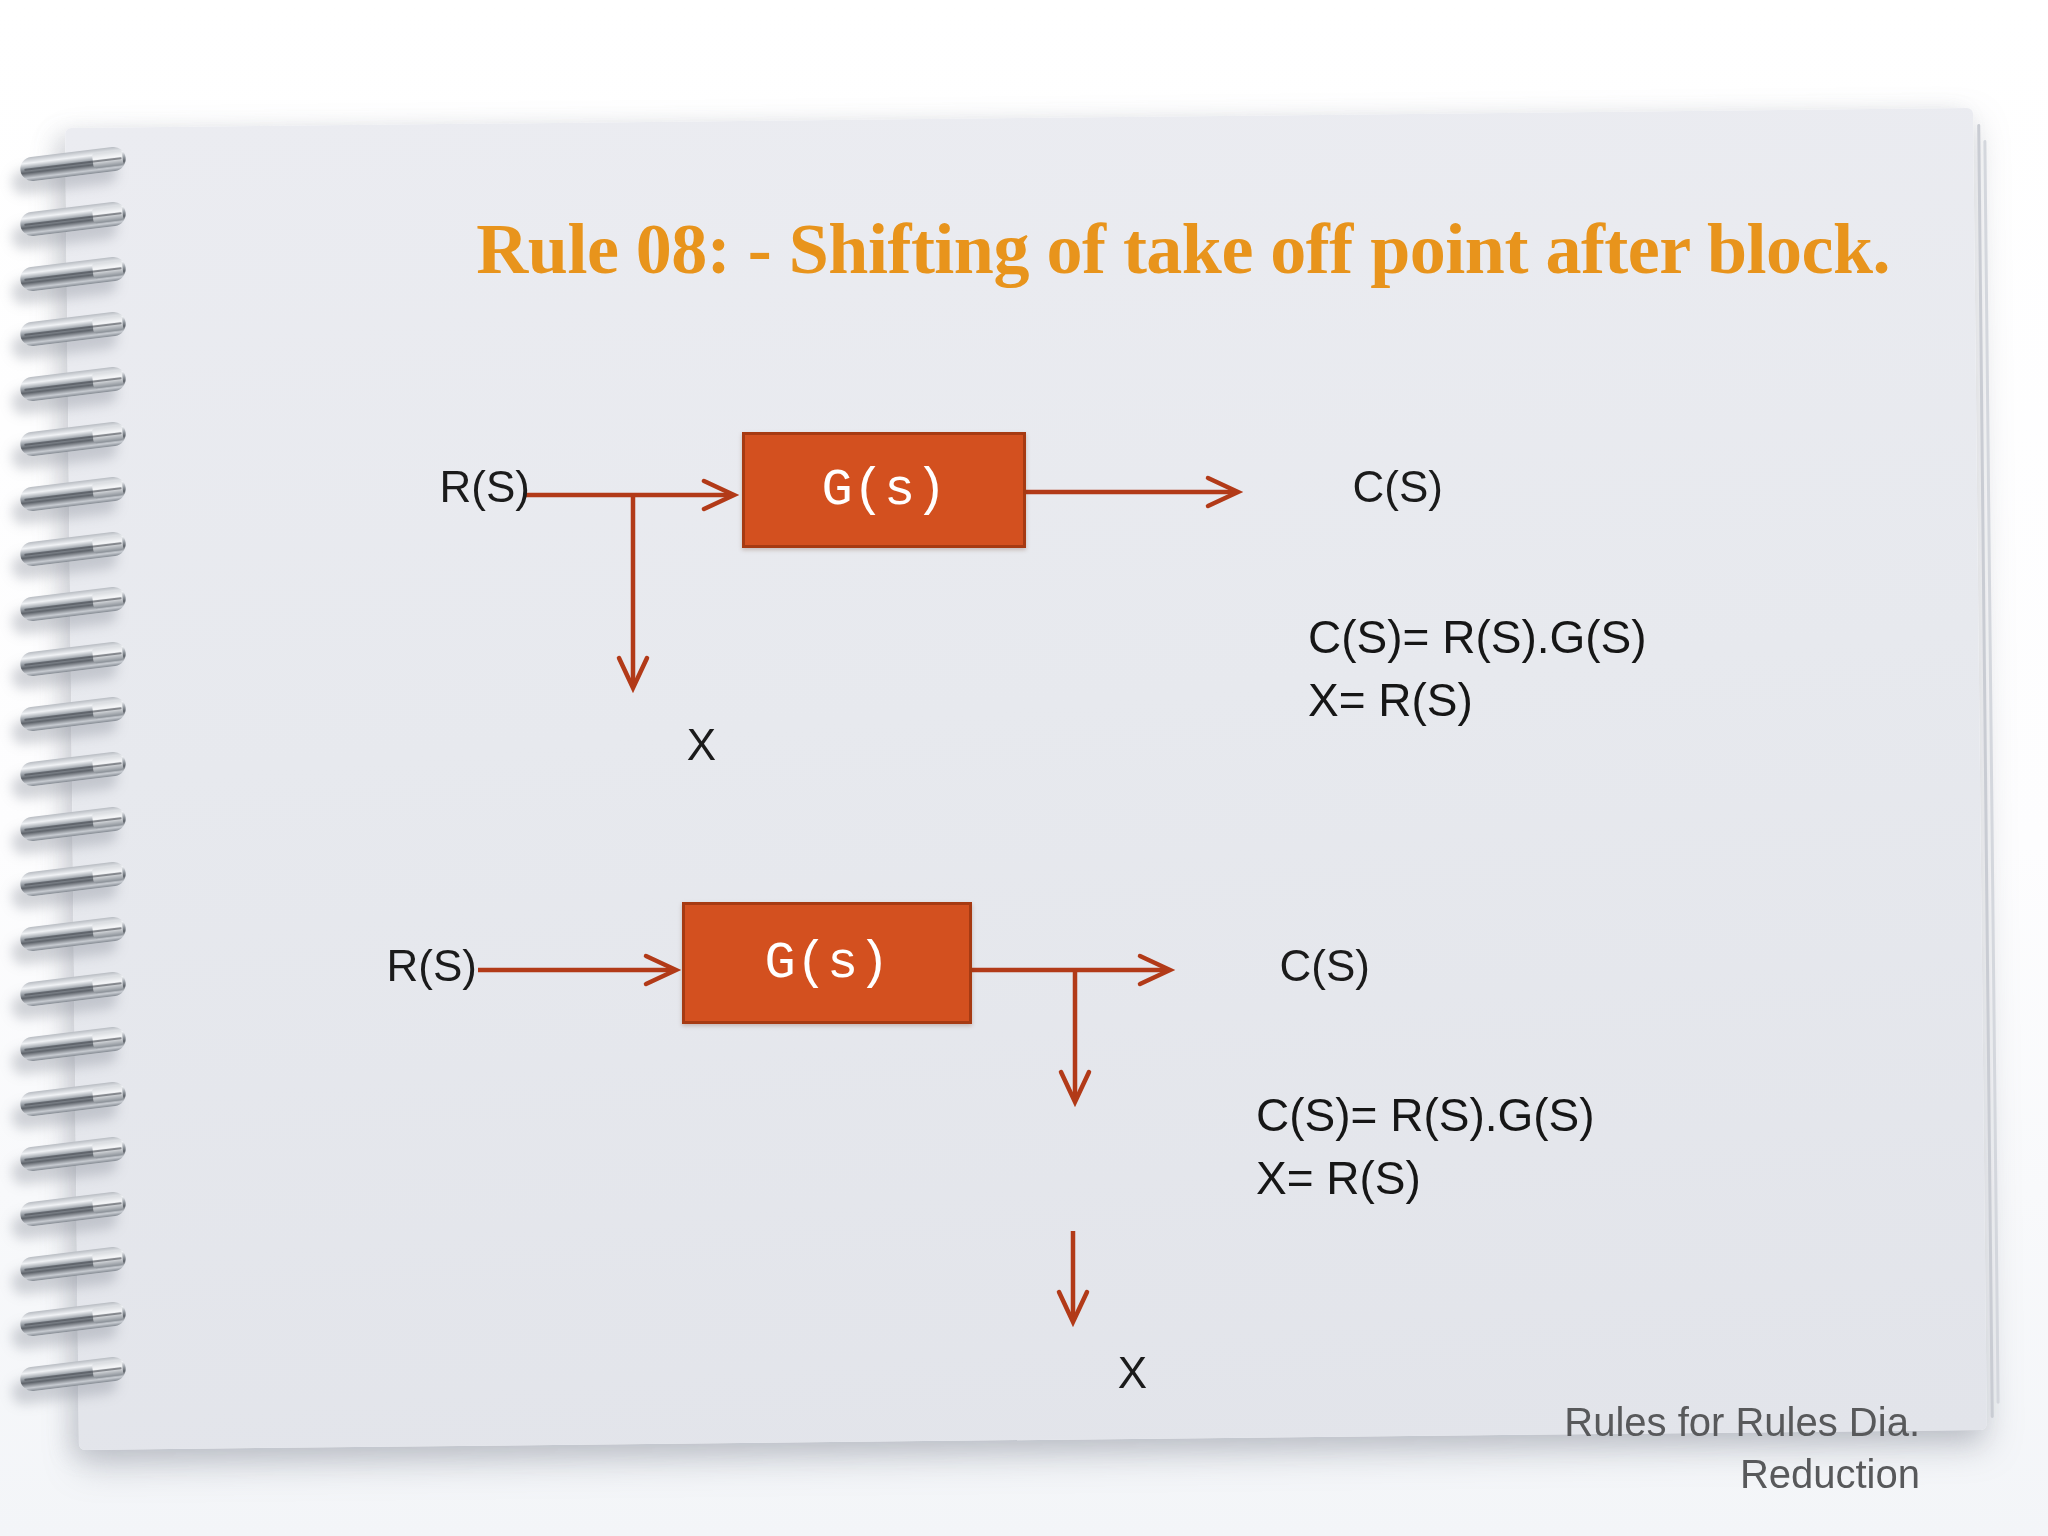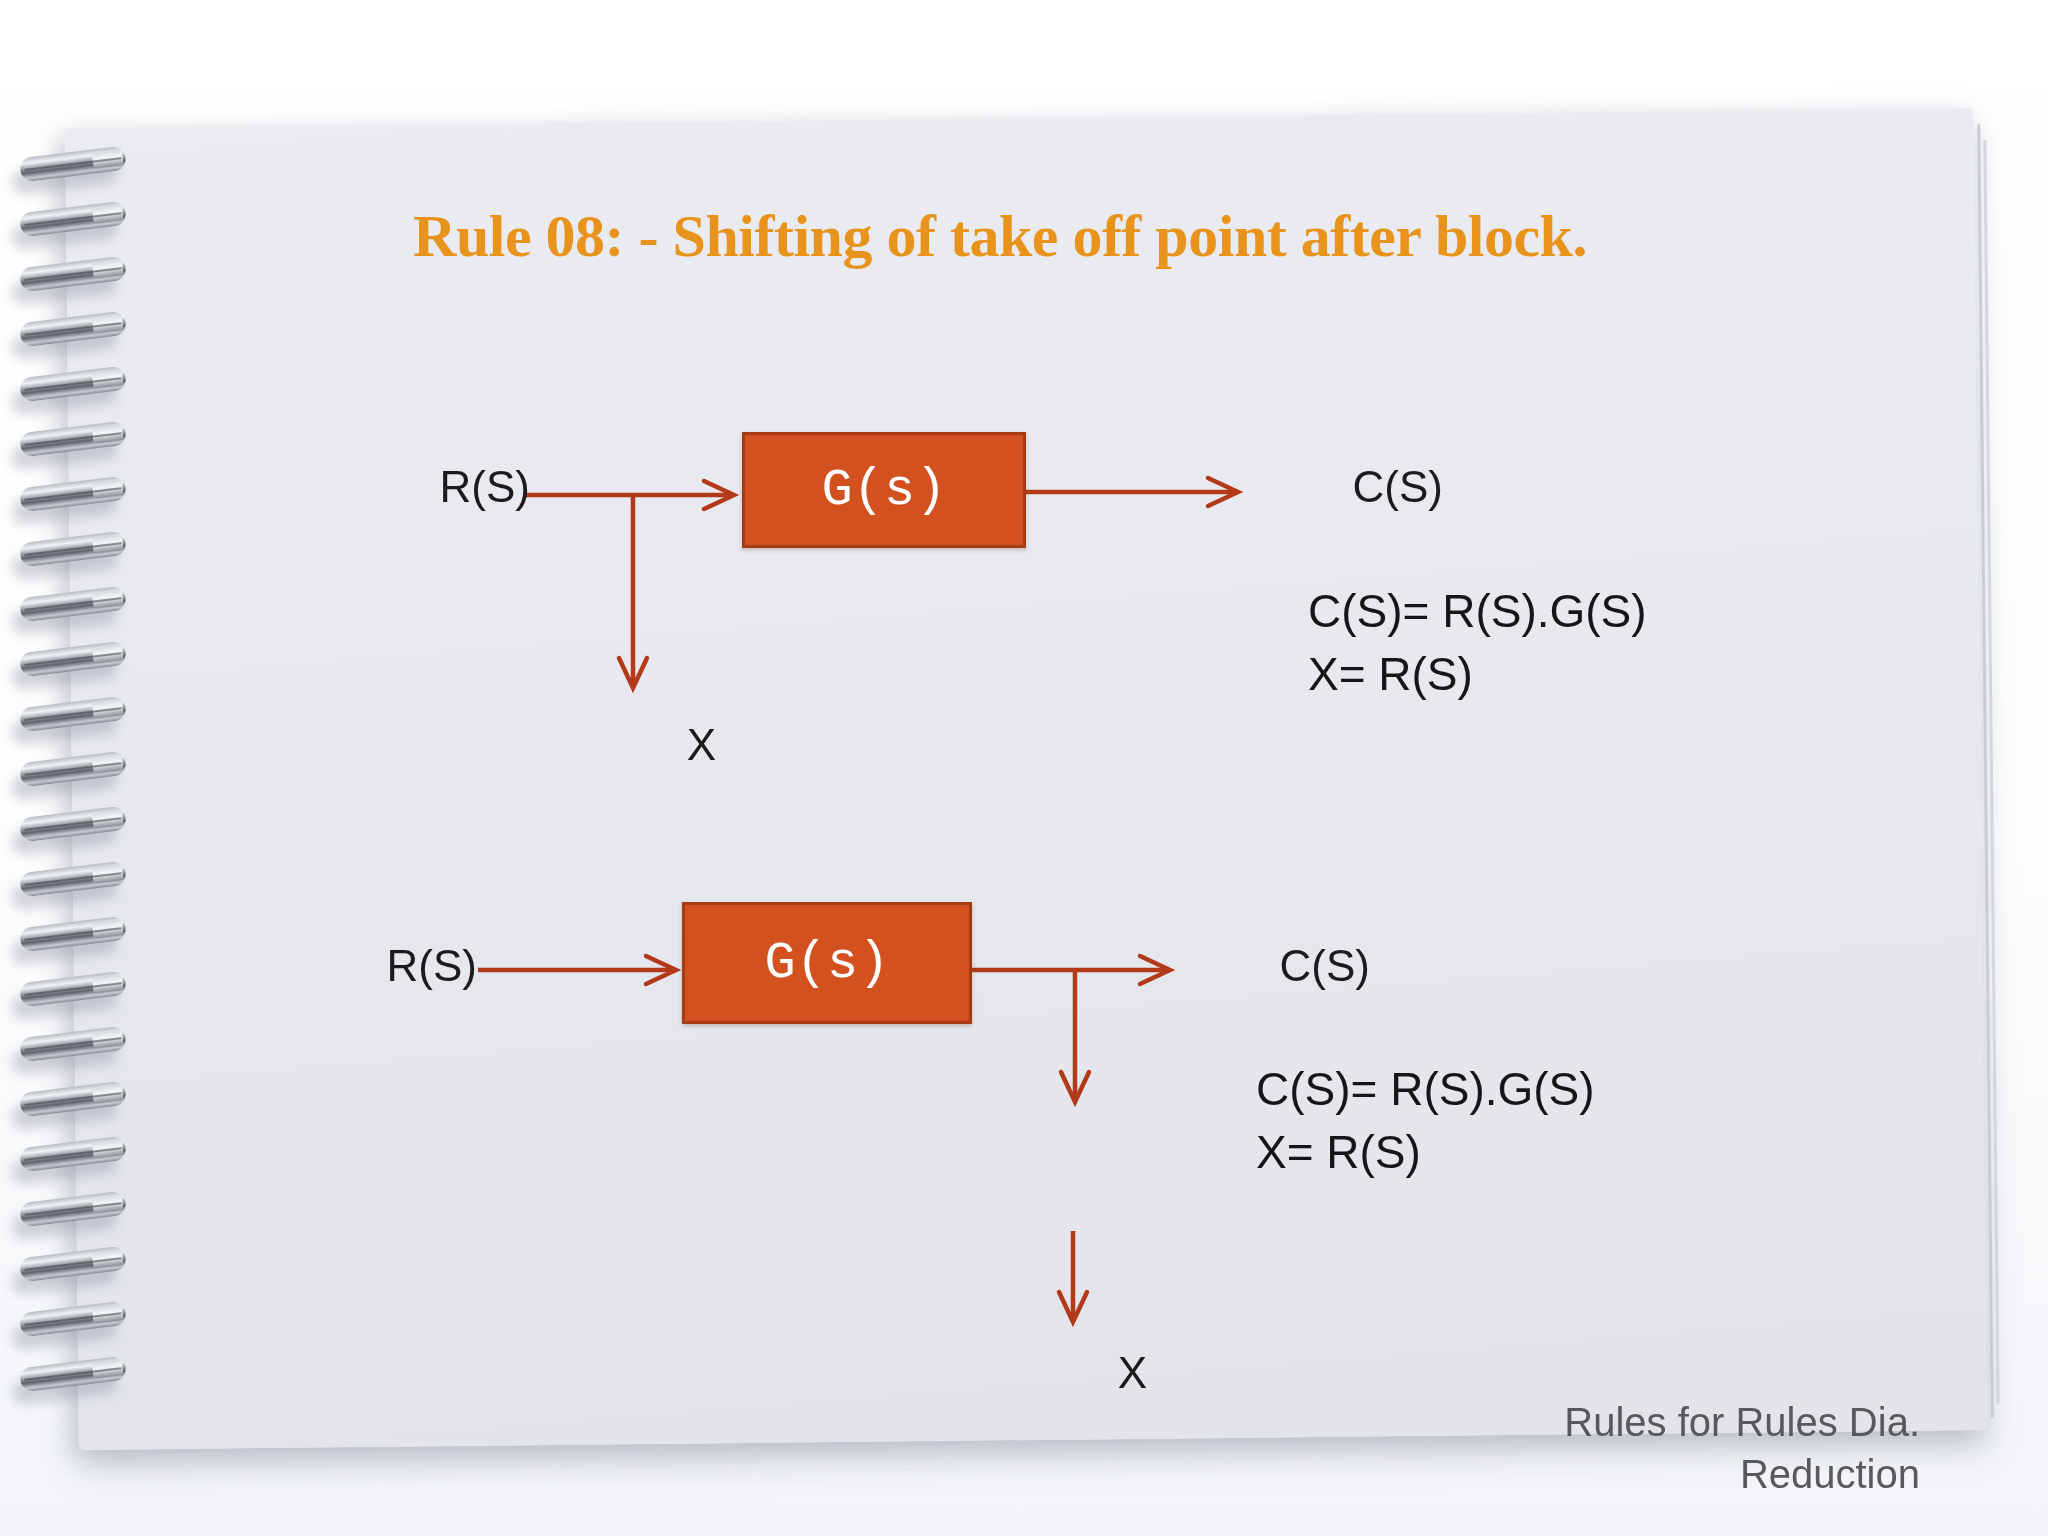--- a/index.html
+++ b/index.html
@@ -33,9 +33,9 @@
   
   .content{position:absolute;inset:0;}
   .title{
-    position:absolute;left:110px;top:202px;width:1780px;
+    position:absolute;left:110px;top:208px;width:1780px;
     font-family:"Liberation Serif","DejaVu Serif",serif;font-weight:bold;
-    font-size:60px;letter-spacing:-0.5px;color:#e8941c;text-align:center;white-space:nowrap;
+    font-size:72px;letter-spacing:-0.5px;color:#e8941c;text-align:right;white-space:nowrap;
   }
   .lbl{position:absolute;font-size:44px;color:#1b1b1b;text-align:right;white-space:nowrap;}
   .block{

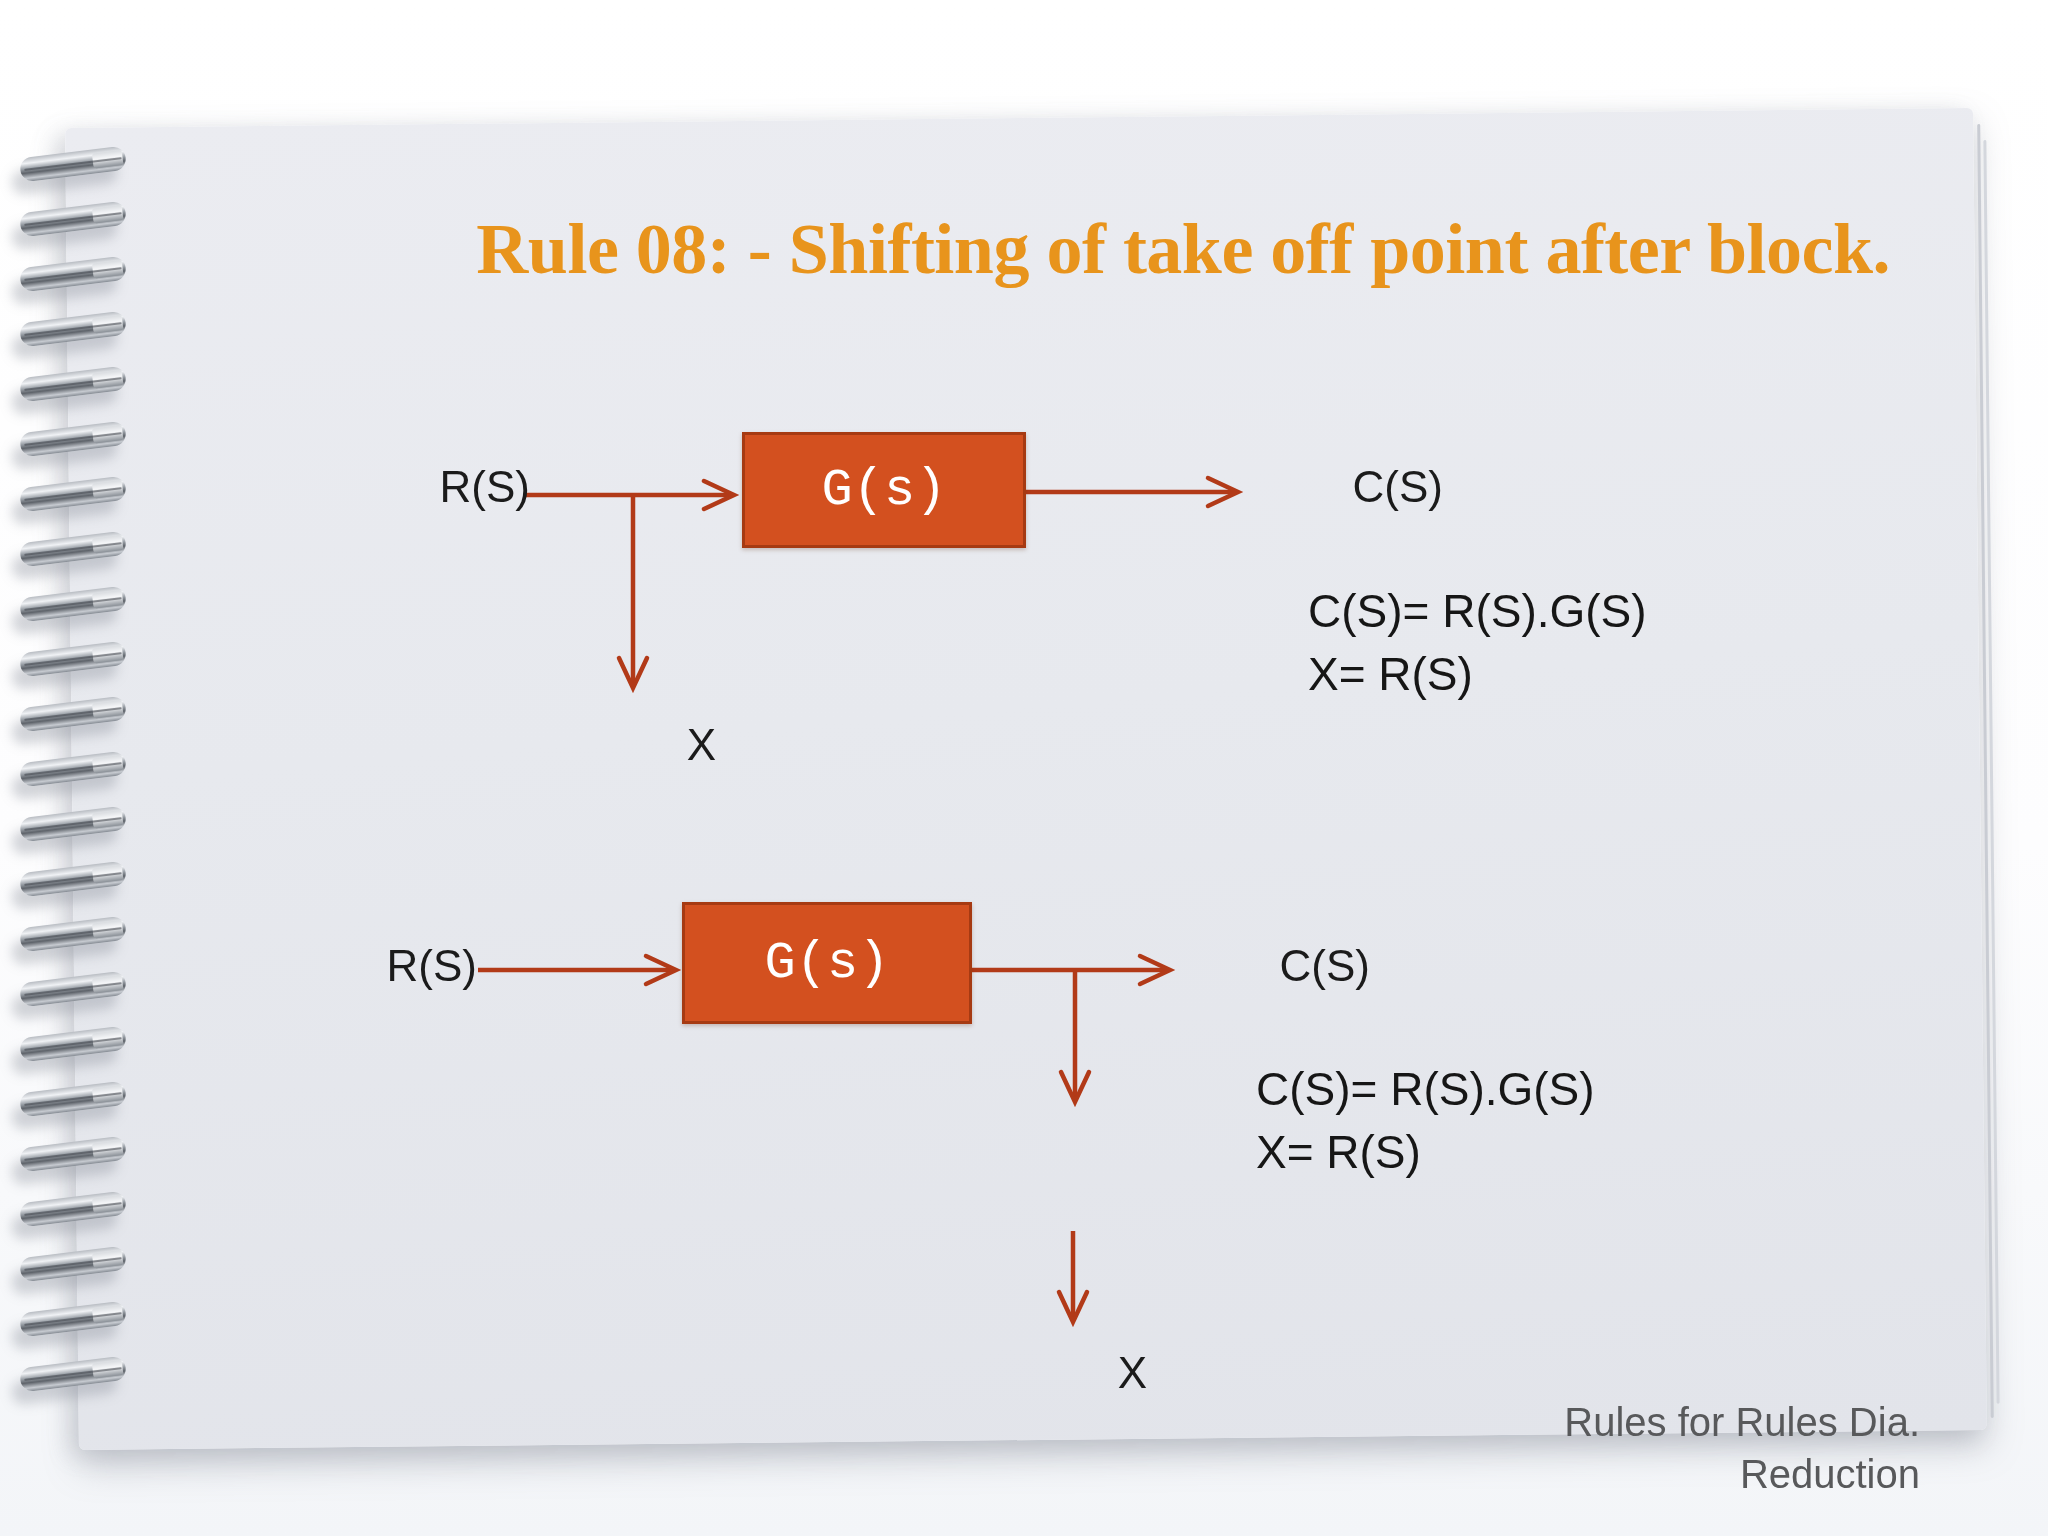--- a/index.html
+++ b/index.html
@@ -43,7 +43,7 @@
     display:flex;align-items:center;justify-content:center;
     color:#ffffff;font-size:52px;box-shadow:0 2px 4px rgba(90,40,15,.25);font-family:Liberation Mono, monospace;
   }
-  .eq{position:absolute;font-size:46px;line-height:63px;color:#161616;white-space:nowrap;}
+  .eq{position:absolute;font-size:46px;line-height:63px;color:#161616;white-space:nowrap;margin-top:26px;}
   .footer{
     position:absolute;right:128px;top:1396px;width:620px;text-align:right;
     font-size:40px;line-height:52px;color:#58595b;

